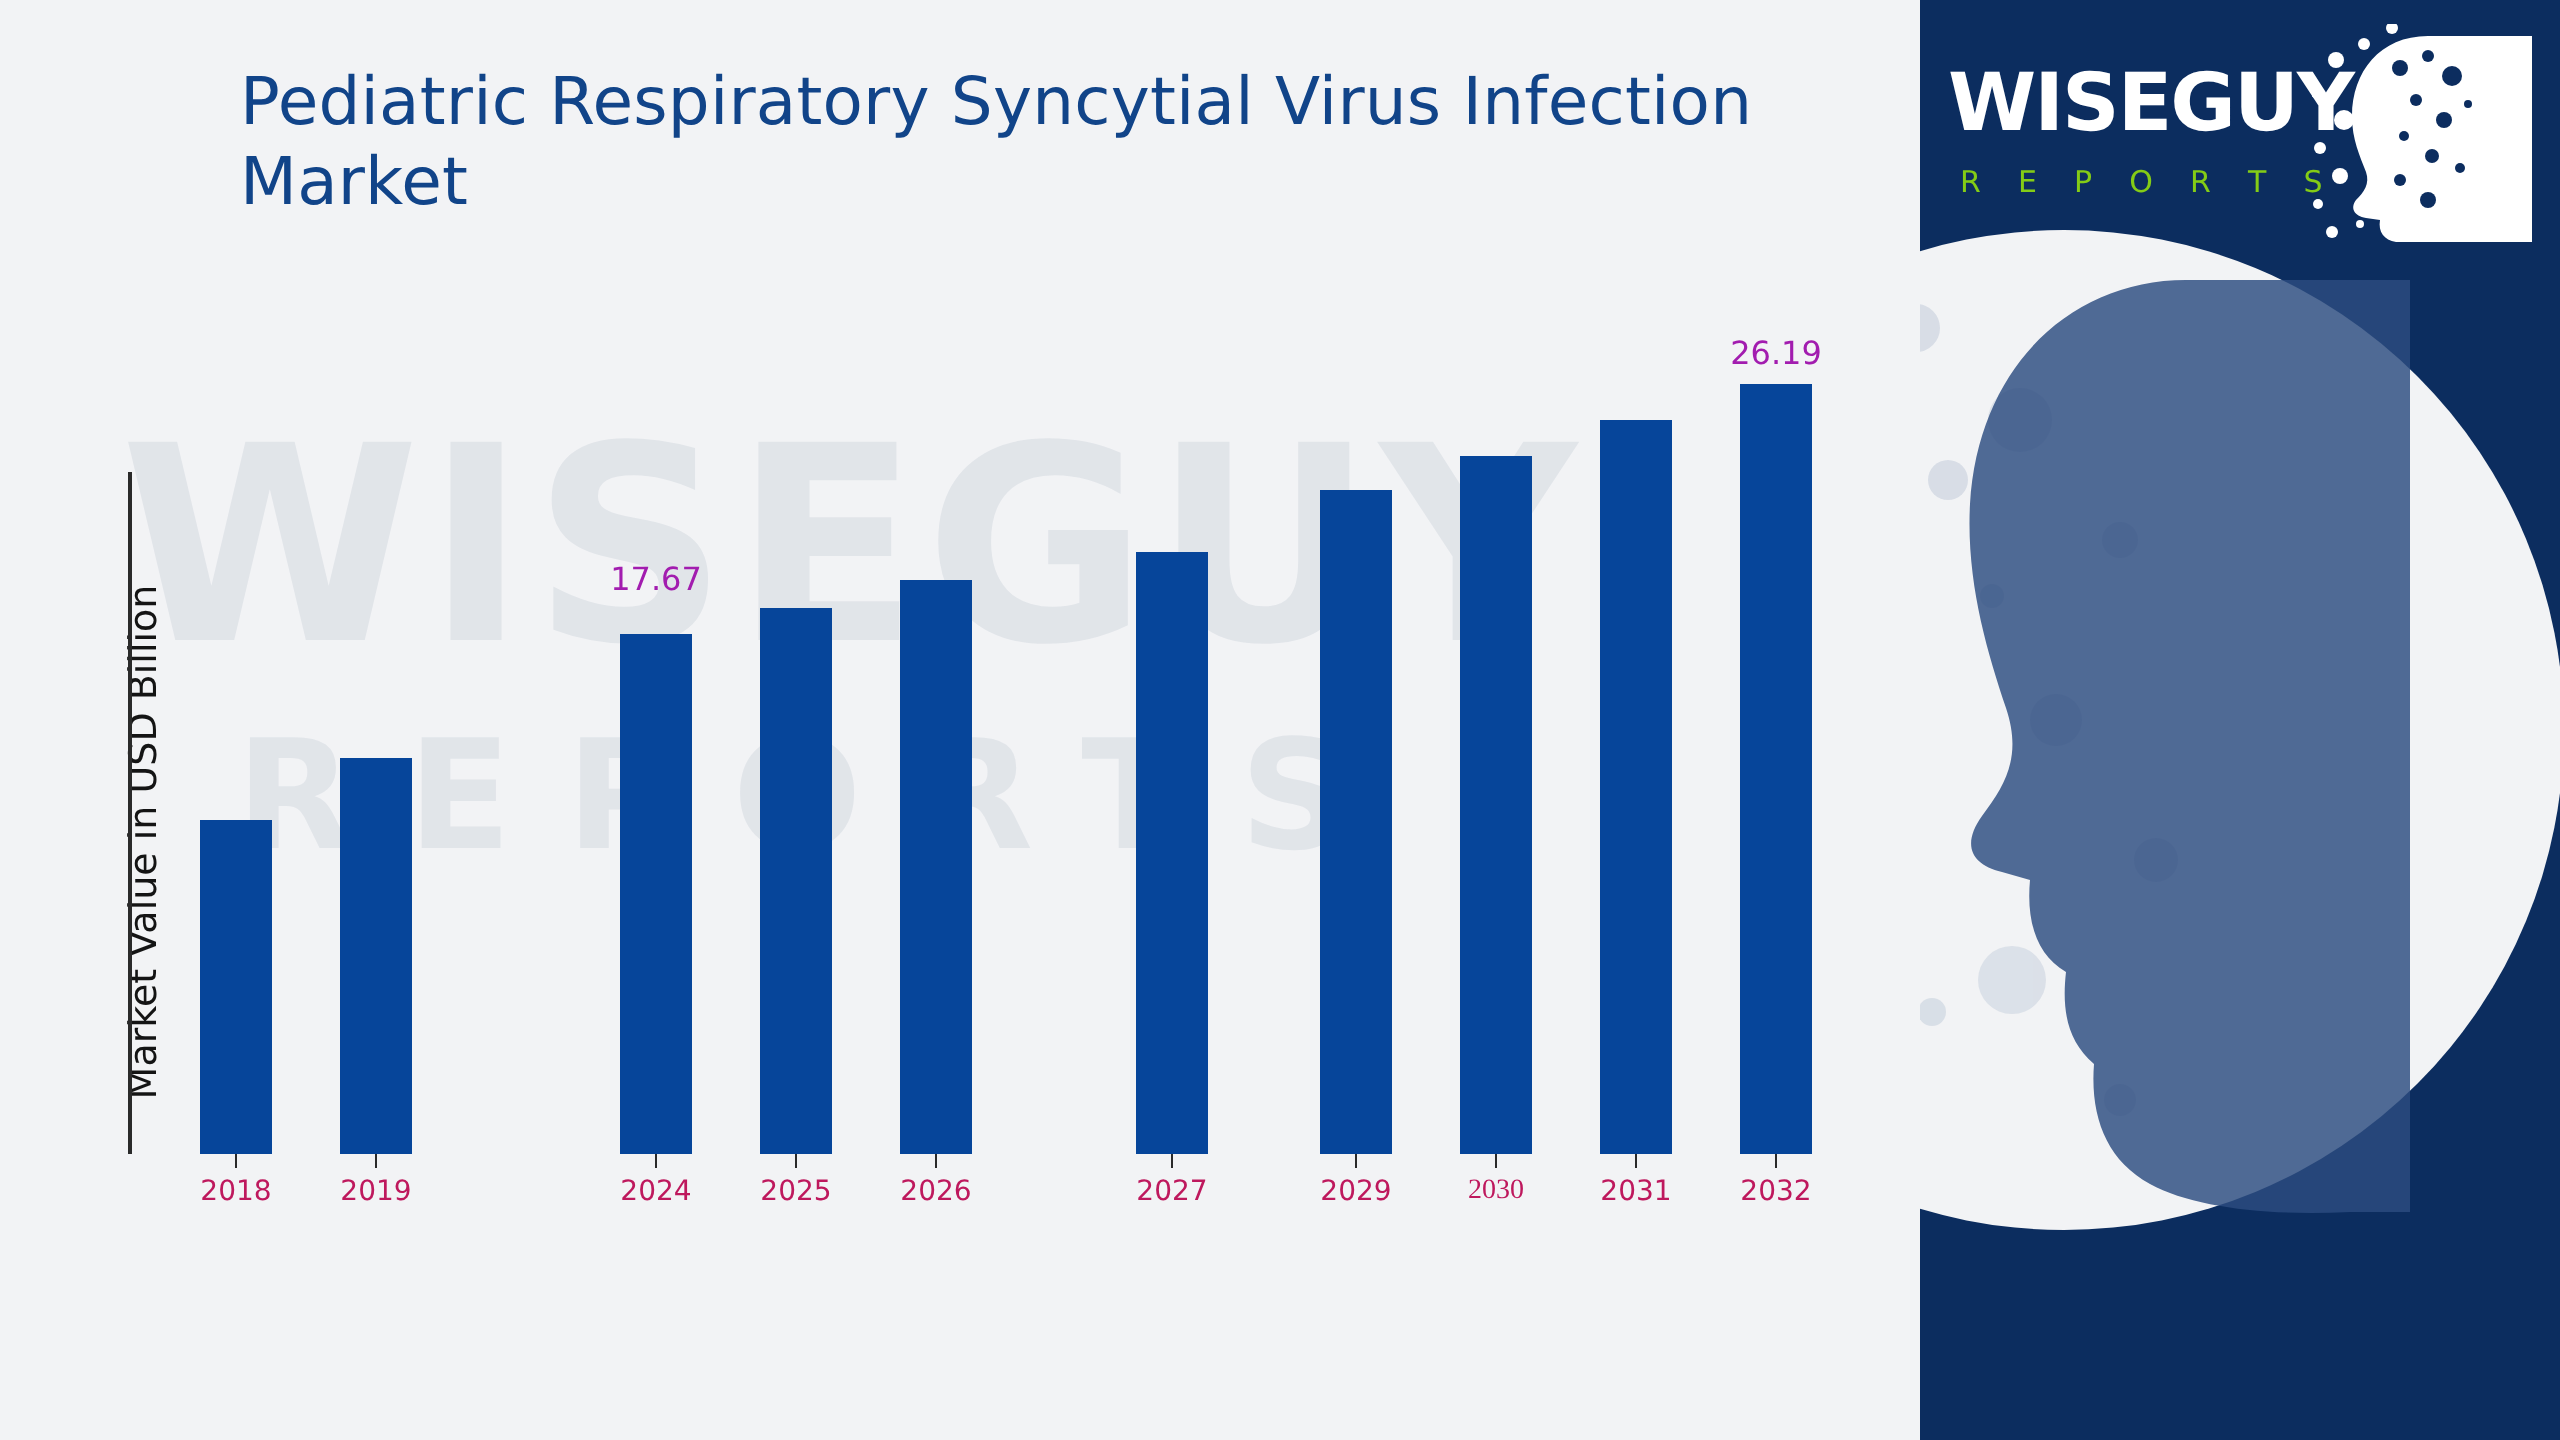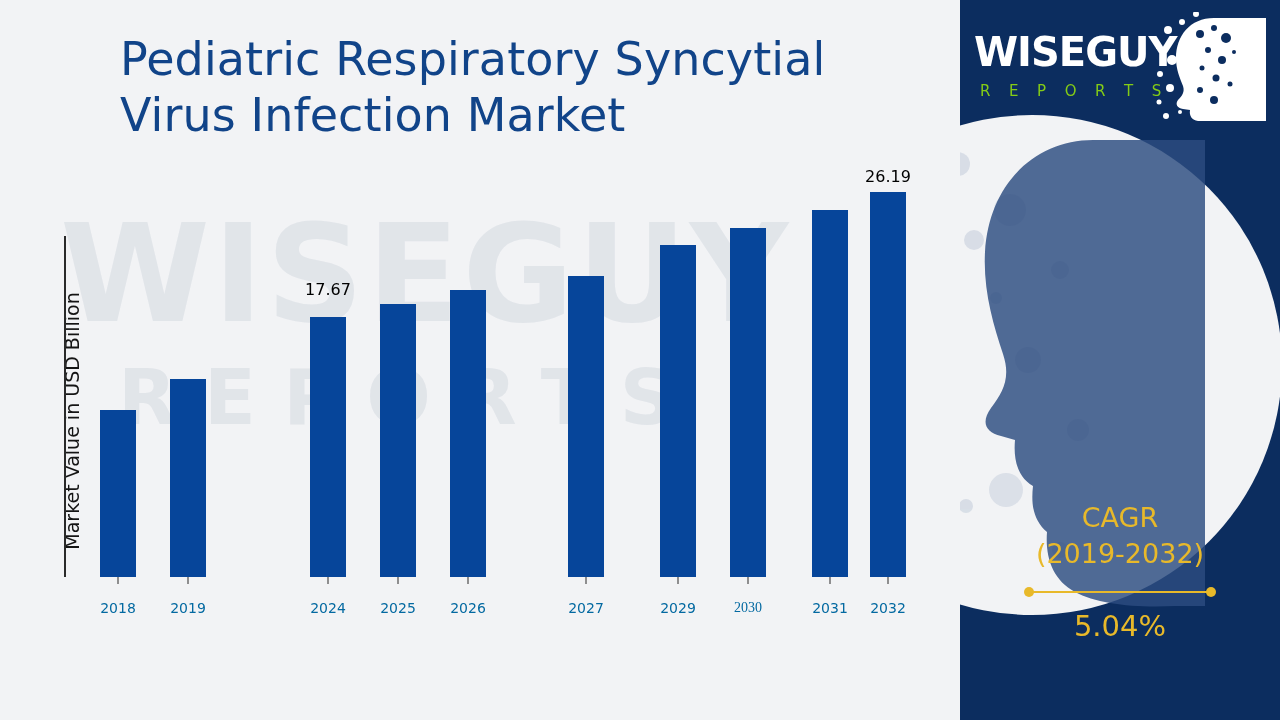--- a/index.html
+++ b/index.html
@@ -32,7 +32,7 @@
   .title{
     position:absolute; left:120px; top:31px; width:780px;
     color:#114489;
-    font-size:46px; line-height:1.22; font-weight:400;
+    font-size:33px; line-height:1.22; font-weight:400;
     letter-spacing:0.1px;
   }
 

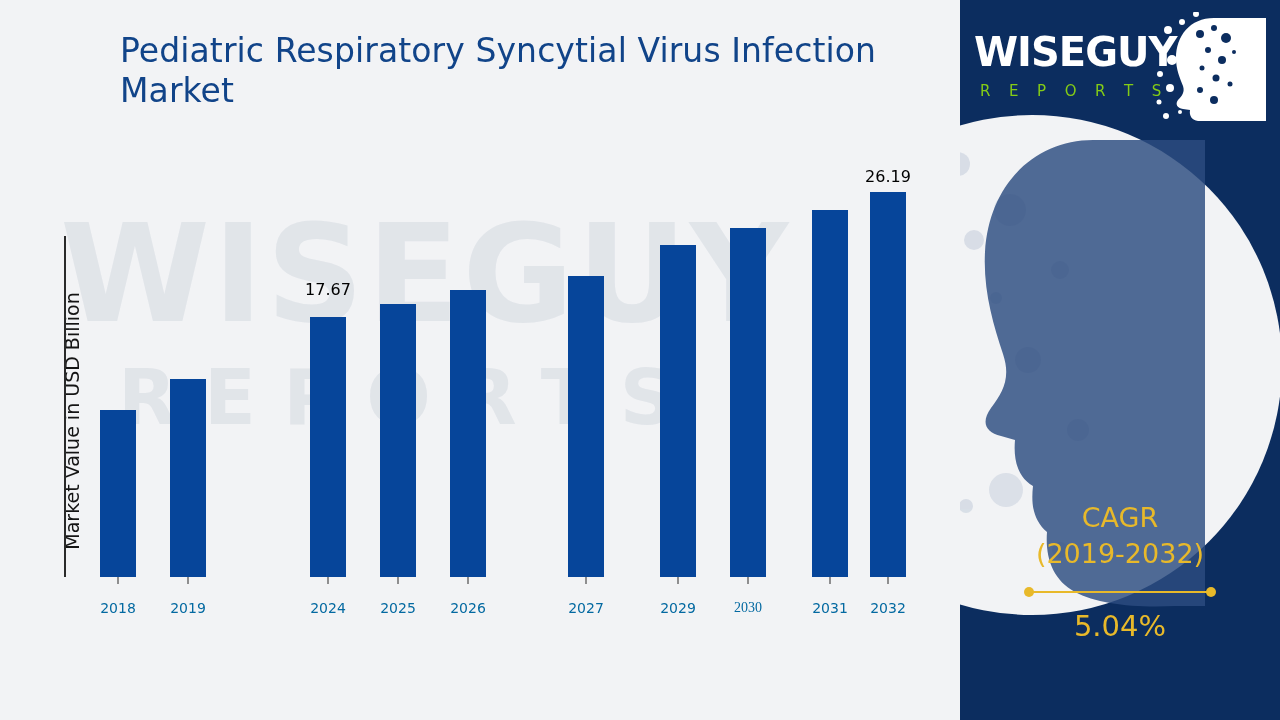--- a/index.html
+++ b/index.html
@@ -64,7 +64,7 @@
   }
   .bar-label{
     position:absolute; left:50%; transform:translateX(-50%);
-    font-size:16px; color:#000000; white-space:nowrap;
+    font-size:16px; color:#a21caf; white-space:nowrap;
   }
   .tick{
     position:absolute; bottom:-7px; left:50%; transform:translateX(-50%);

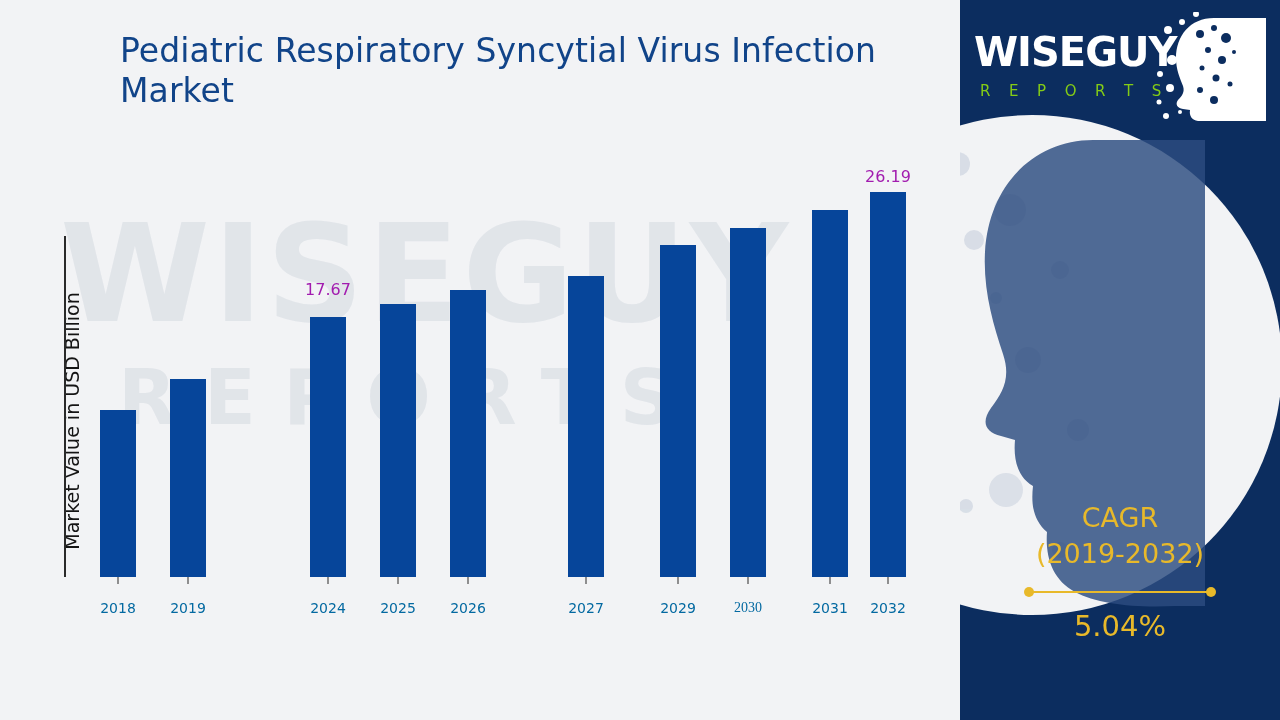--- a/index.html
+++ b/index.html
@@ -274,12 +274,6 @@
       </svg>
     </div>
 
-    <div class="cagr-block">
-      <div class="cagr-t1">CAGR</div>
-      <div class="cagr-t2">(2019-2032)</div>
-      <div class="cagr-rule"></div>
-      <div class="cagr-val">5.04%</div>
-    </div>
   </div>
 
 </div>

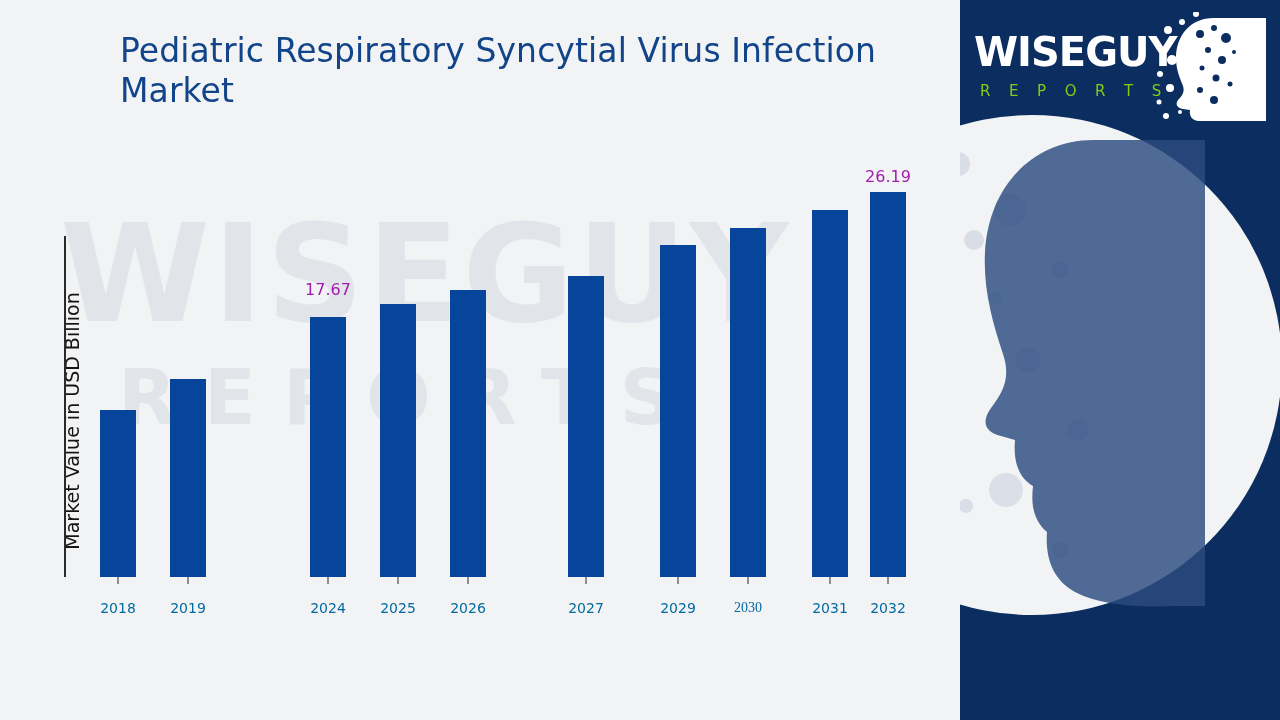--- a/index.html
+++ b/index.html
@@ -71,8 +71,8 @@
     width:1px; height:7px; background:#2a2a2a;
   }
   .xlab{
-    position:absolute; top:460px; left:50%; transform:translateX(-50%);
-    font-size:14px; color:#0369a1; white-space:nowrap;
+    position:absolute; top:448px; left:50%; transform:translateX(-50%);
+    font-size:14px; color:#be185d; white-space:nowrap;
   }
 
   

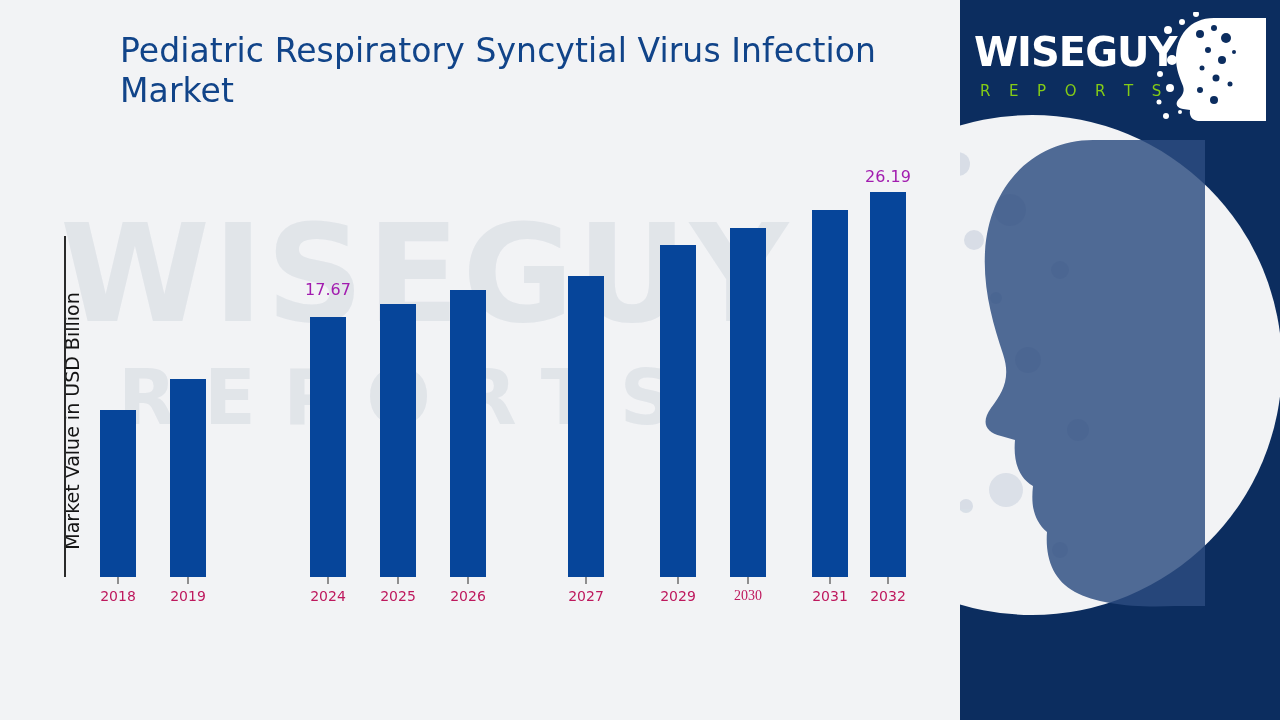--- a/index.html
+++ b/index.html
@@ -181,7 +181,7 @@
             <div class="tick"></div>
             <div class="xlab">2030</div>
           </div>
-          <div class="bar-slot" style="left: 734px; height: 437px; margin-left: 12px;">
+          <div class="bar-slot" style="left: 734px; height: 437px;">
             <div class="bar" style="height: 367px; background: rgb(6, 69, 154);"></div>
             <div class="tick"></div>
             <div class="xlab">2031</div>

